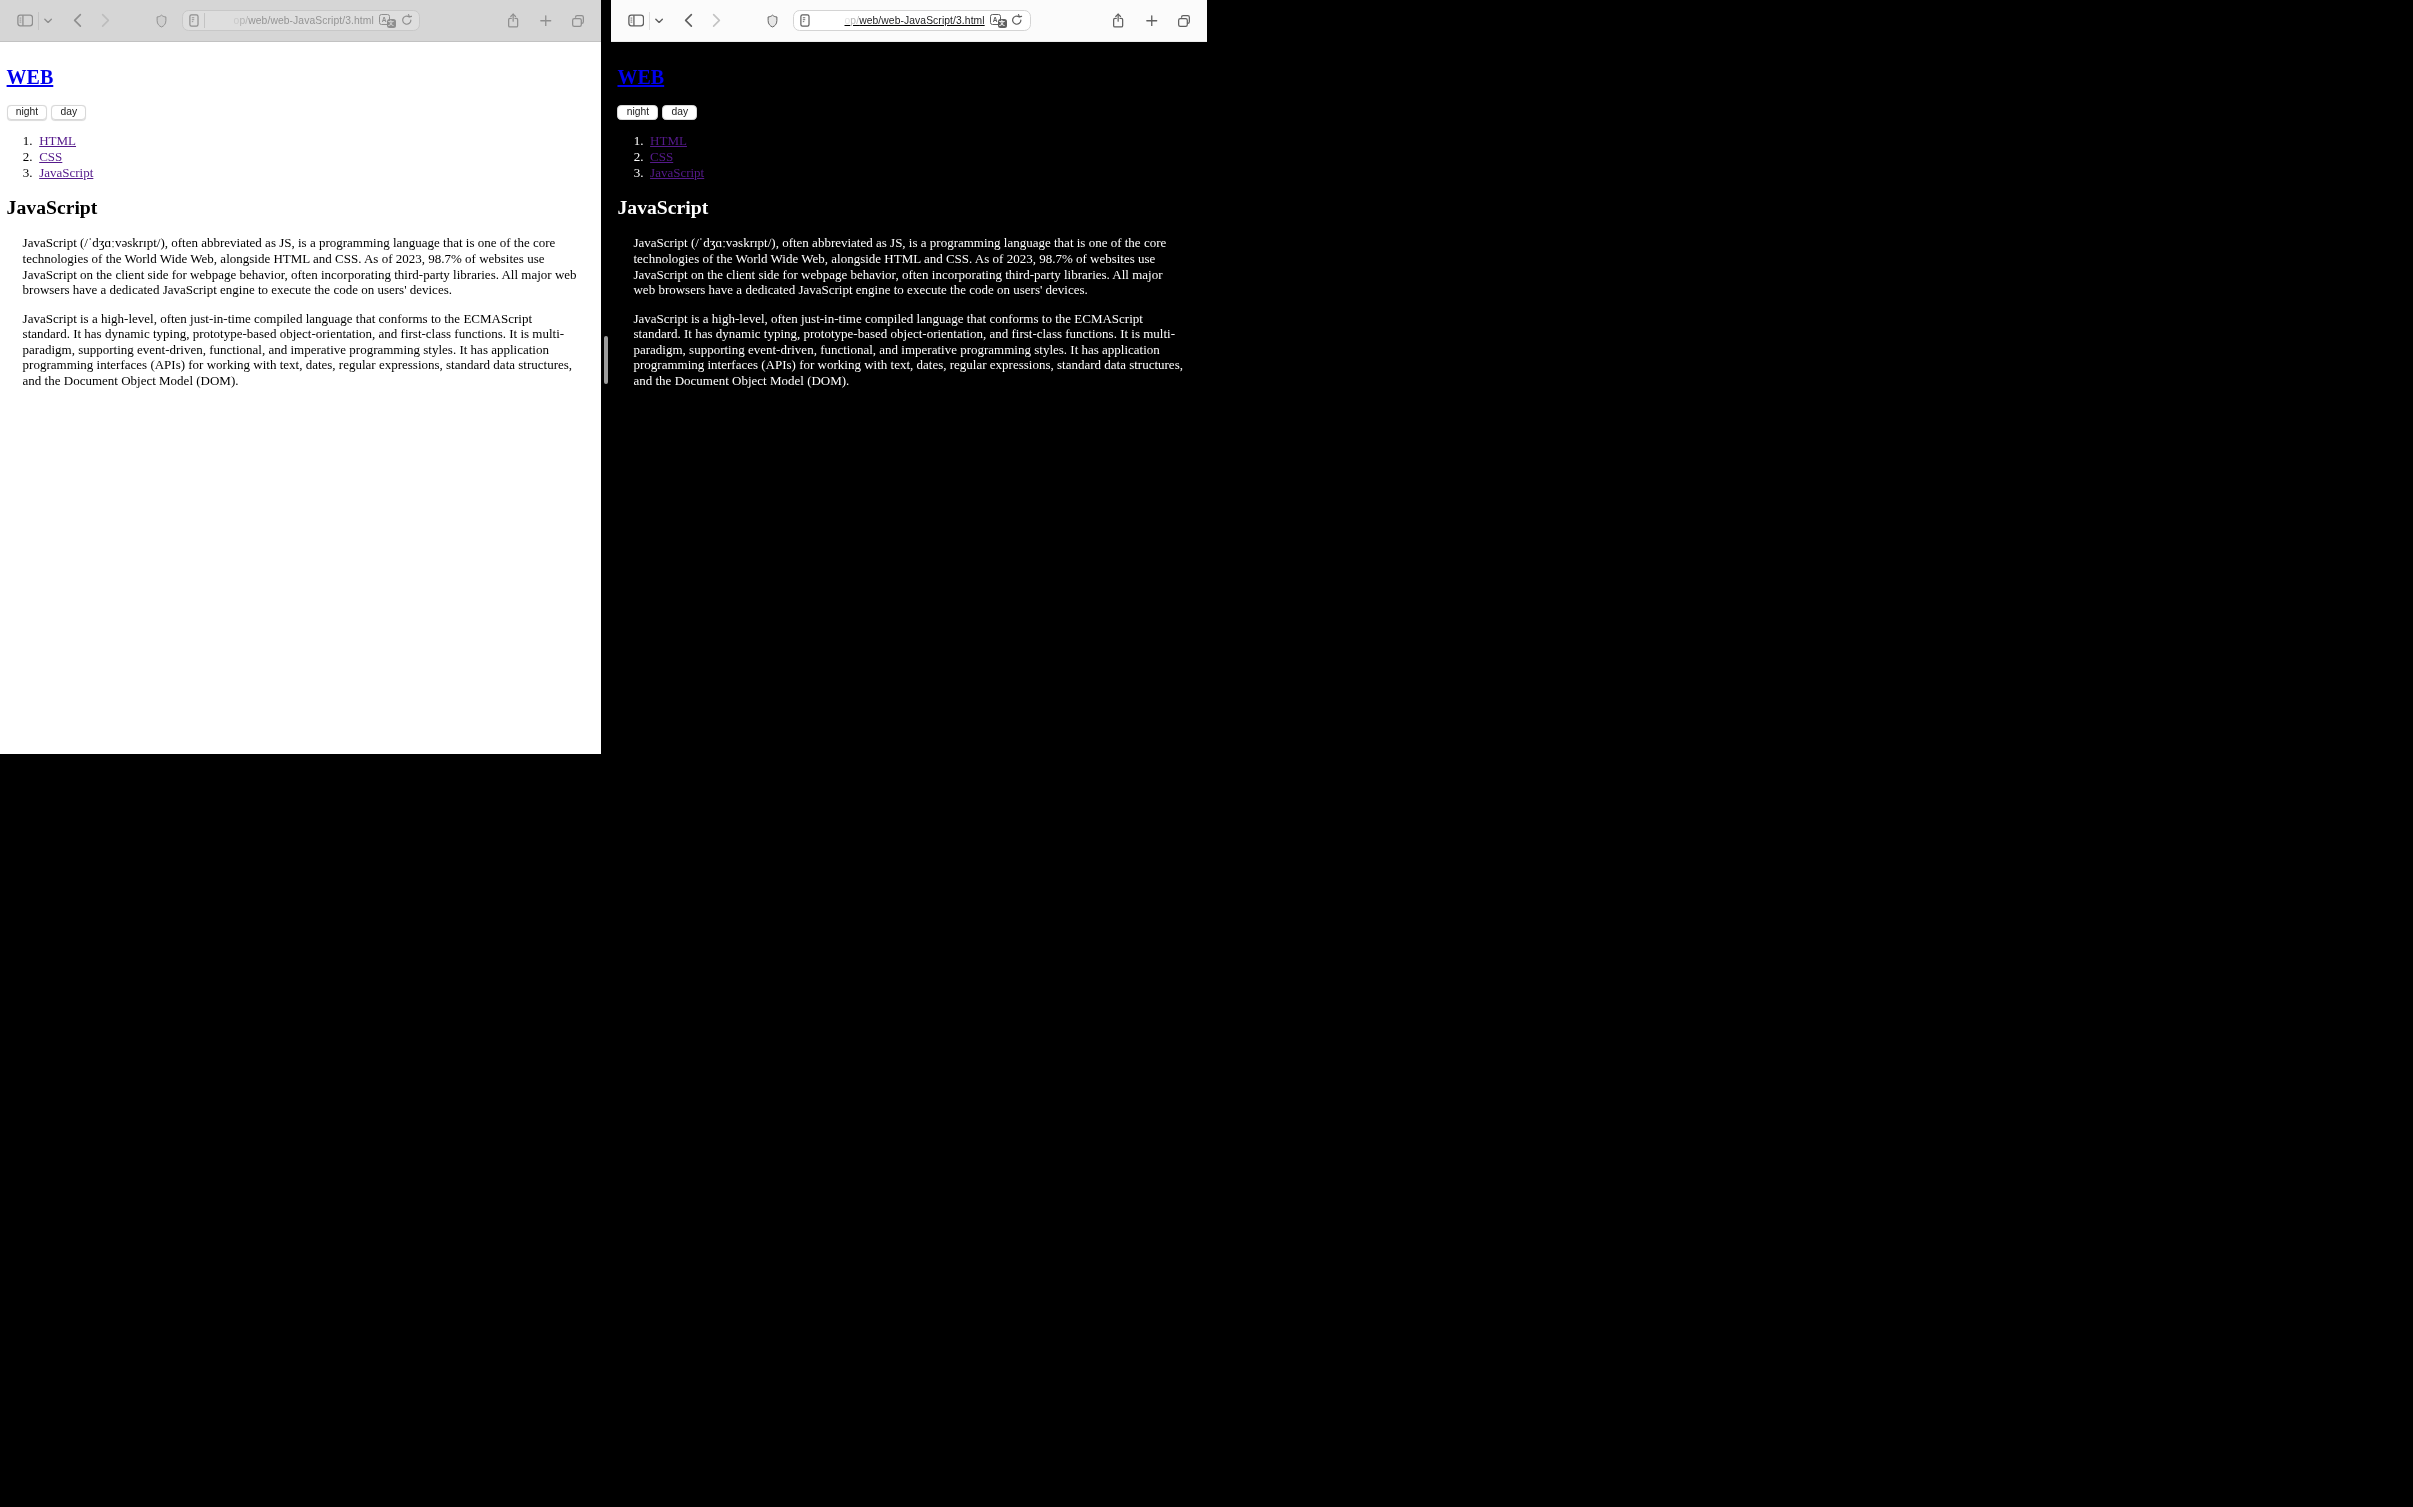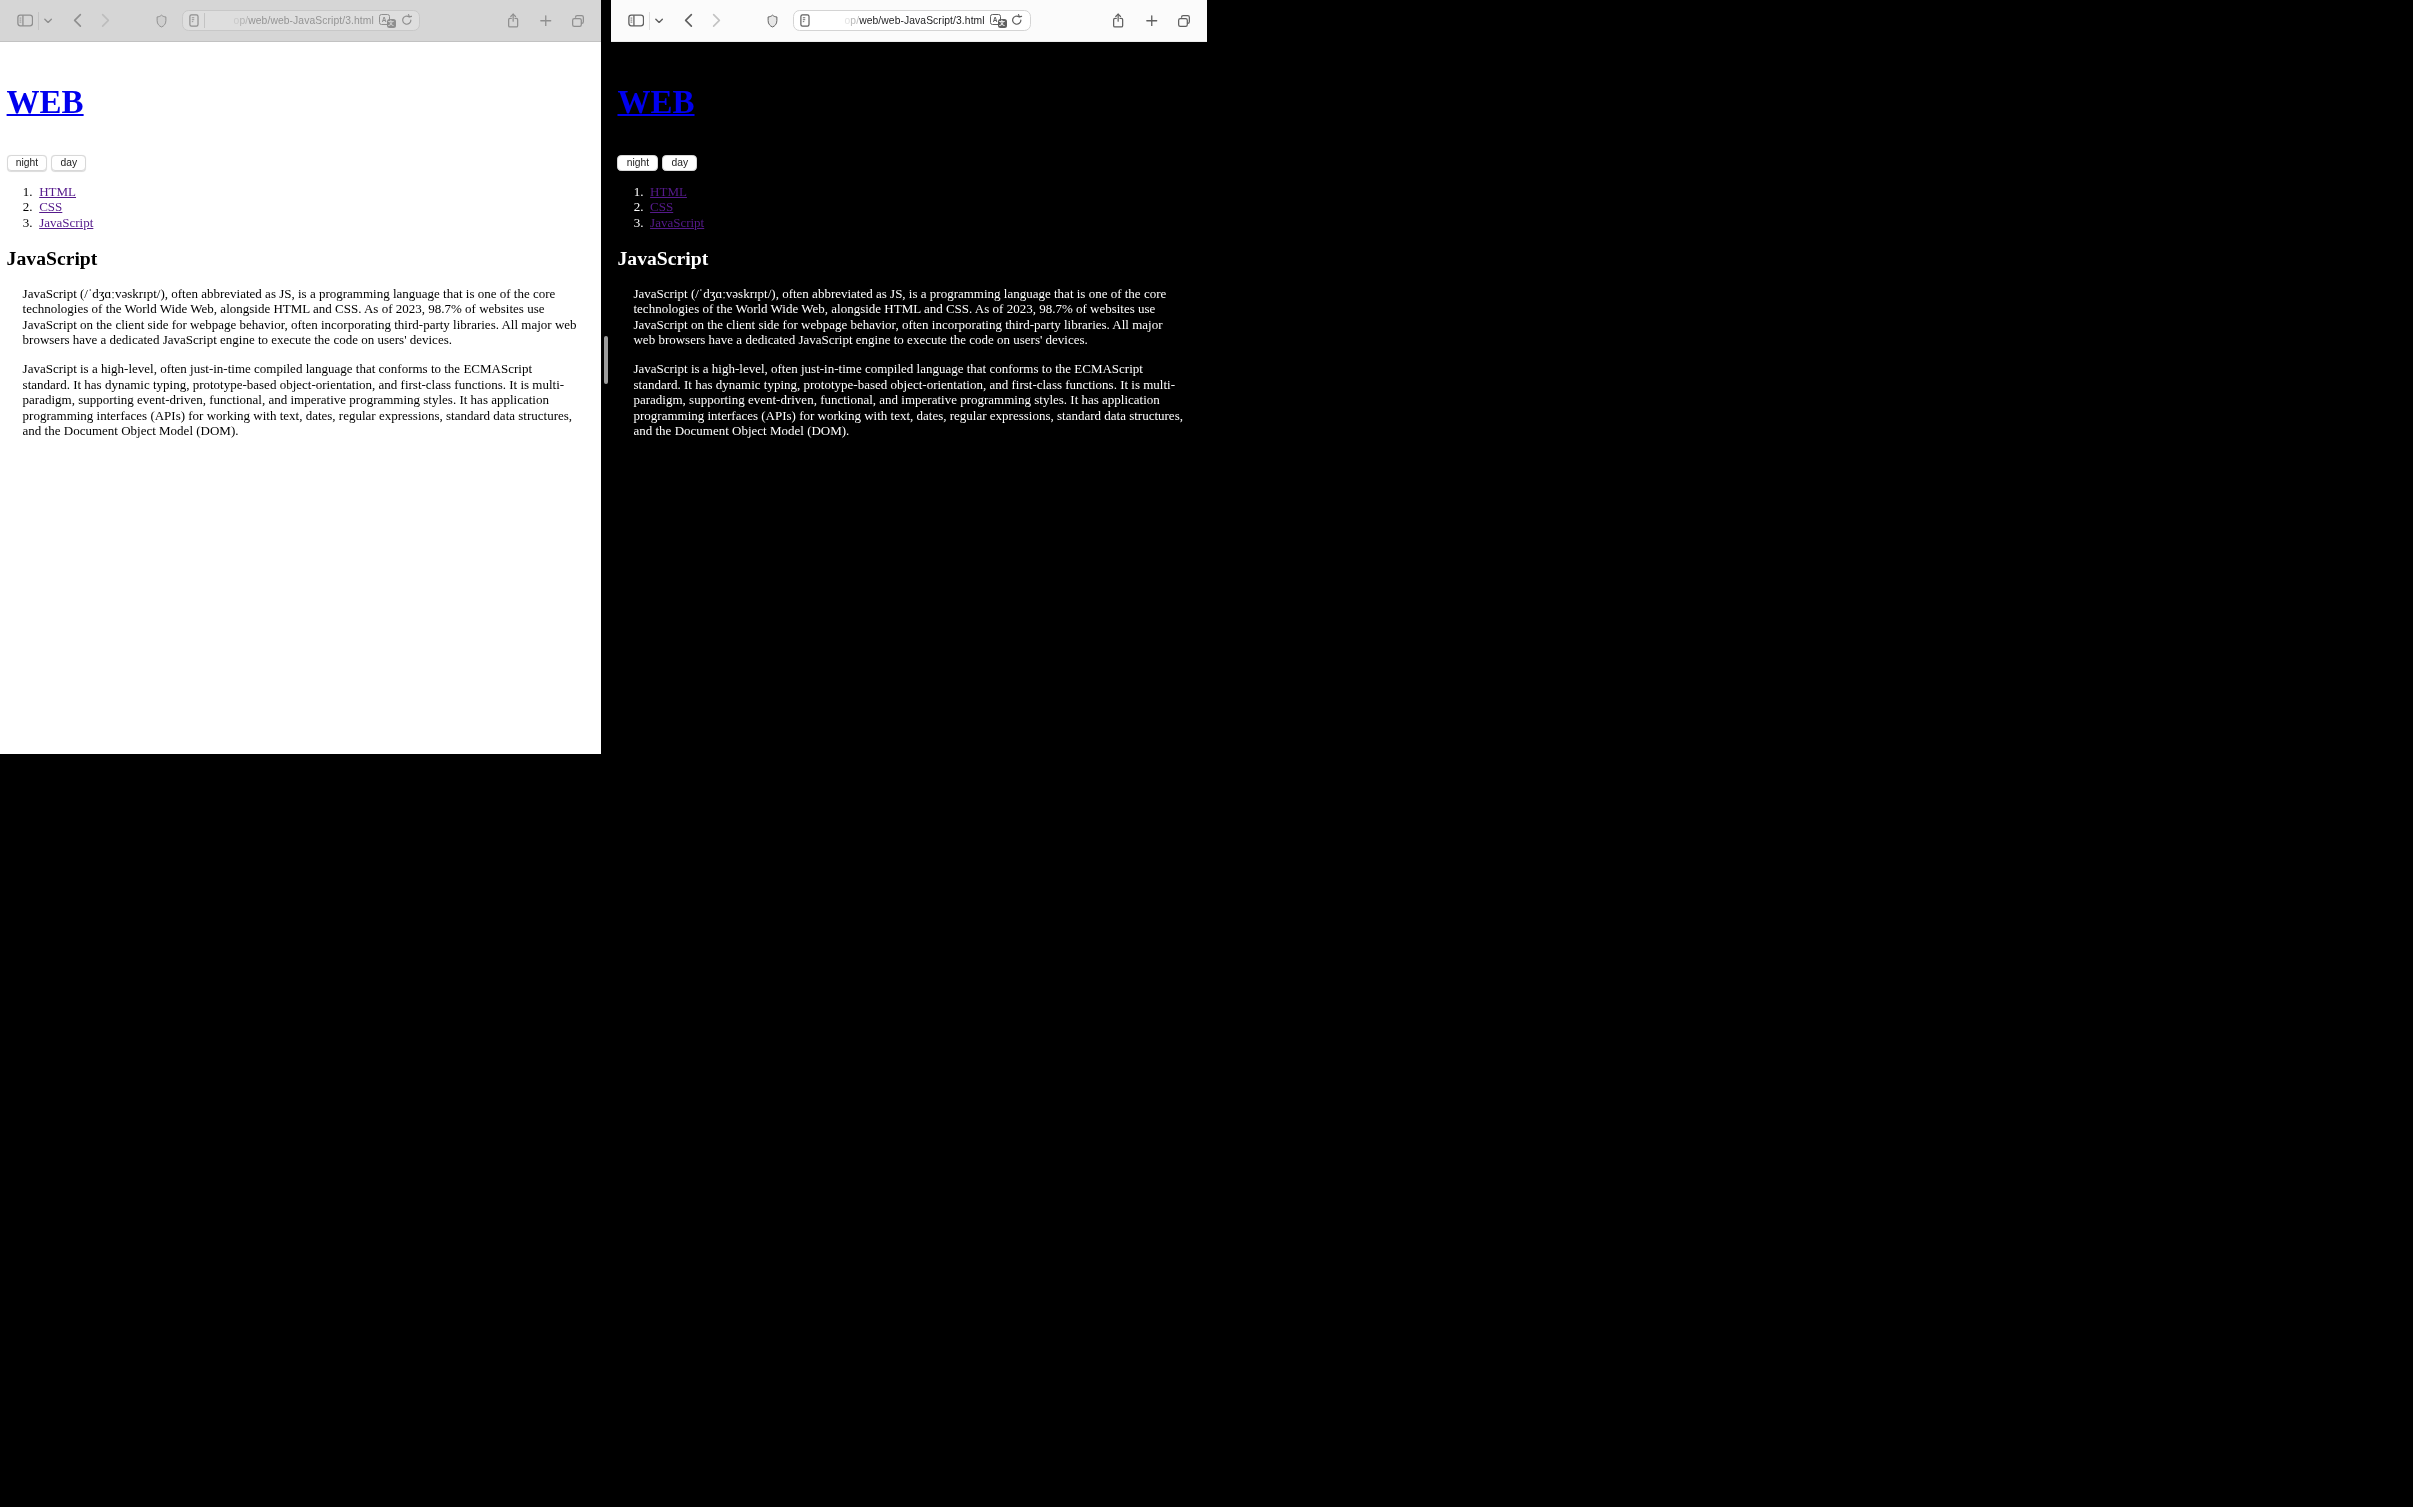--- a/index.html
+++ b/index.html
@@ -50,7 +50,7 @@
     margin-left:14px;
   }
   .win-light-chrome .addr{background:#dedede;border:0.8px solid #c8c8c8;}
-  .win-dark-page .addr{background:#ffffff;border:0.8px solid #d4d4d4;}
+  .win-dark-page .addr{background:#ffffff;border:0.8px solid #d4d4d4;text-decoration:underline;}
   .addr .url{
     flex:1;text-align:right;font-size:10.3px;letter-spacing:0.1px;
     white-space:nowrap;overflow:hidden;margin:0 4.9px 0 3.3px;

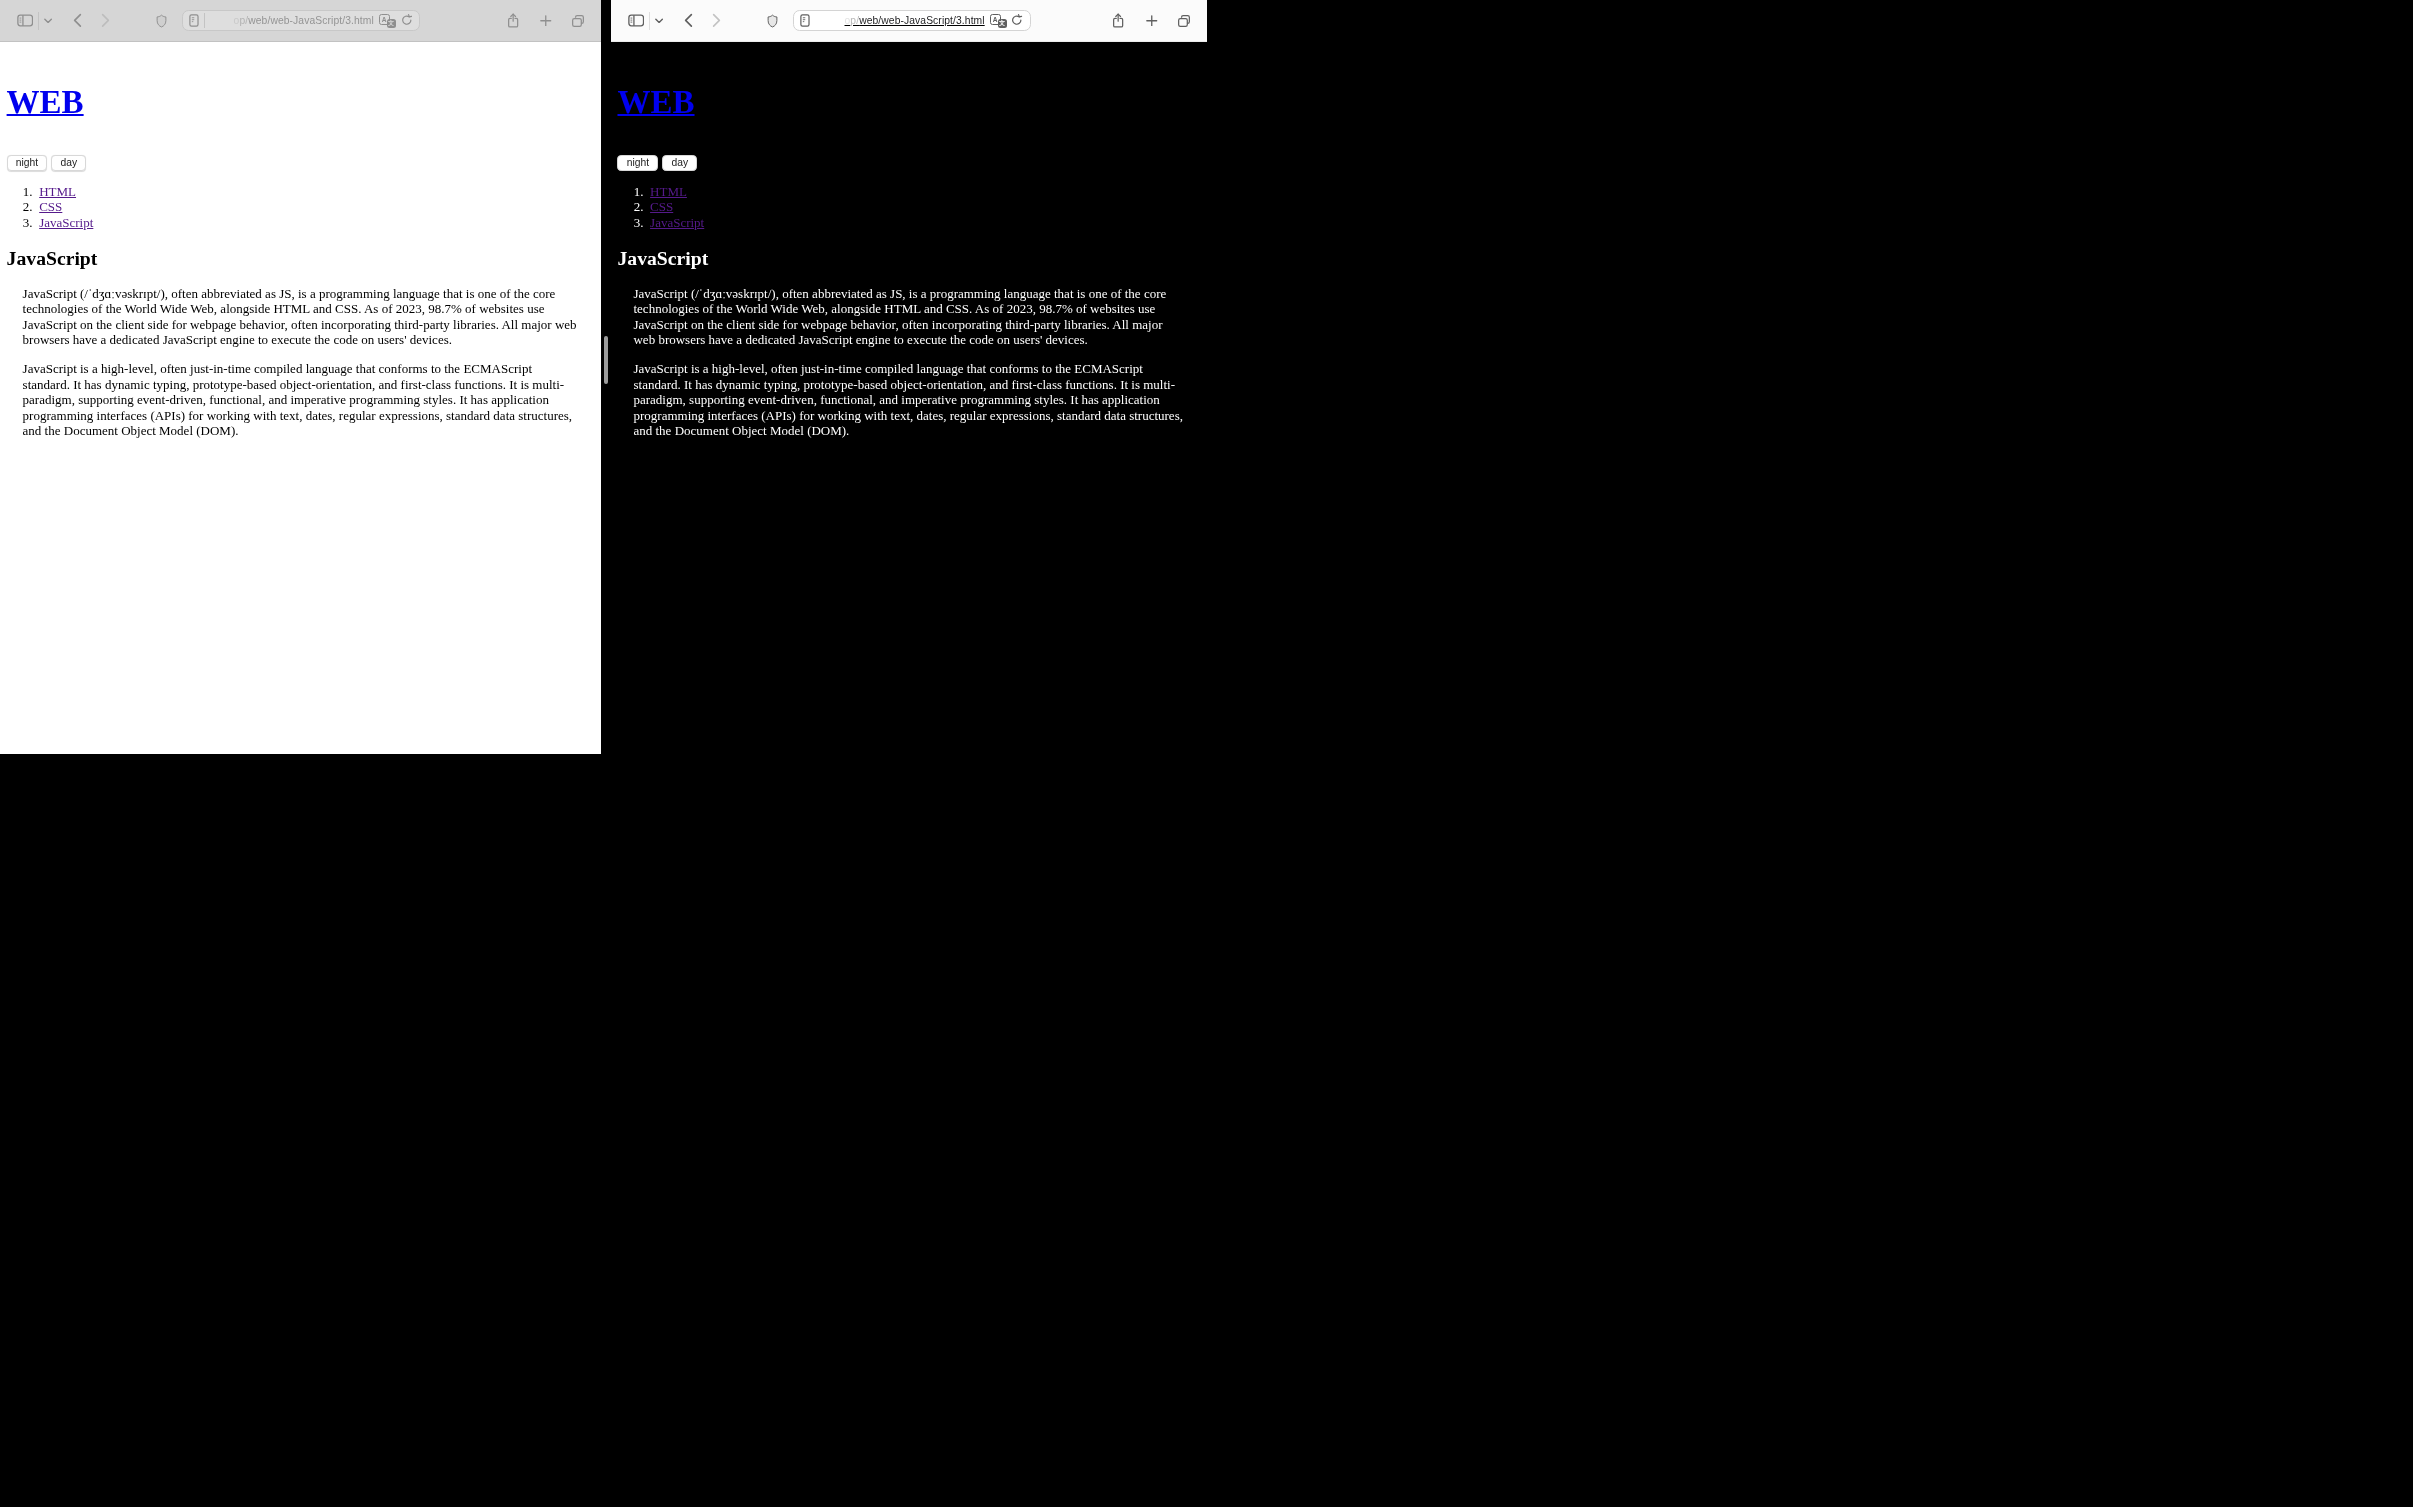--- a/index.html
+++ b/index.html
@@ -84,7 +84,7 @@
   .win-light-page .page{background:#ffffff;color:#000000;}
   .win-dark-page  .page{background:#000000;color:#ffffff;}
 
-  .page h1{font-size:33px;line-height:1.1;margin:35px 0;font-weight:bold;}
+  .page h1{font-size:20px;line-height:1.1;margin:17px 0;font-weight:bold;}
   .page h1 a{color:#0000ee;text-decoration:underline;text-decoration-thickness:2.1px;}
   .page h2{font-size:19.7px;line-height:1.1;margin:16.4px 0;font-weight:bold;}
   .btn-row{margin:14.8px 0 13px 0;display:flex;gap:4.1px;}

